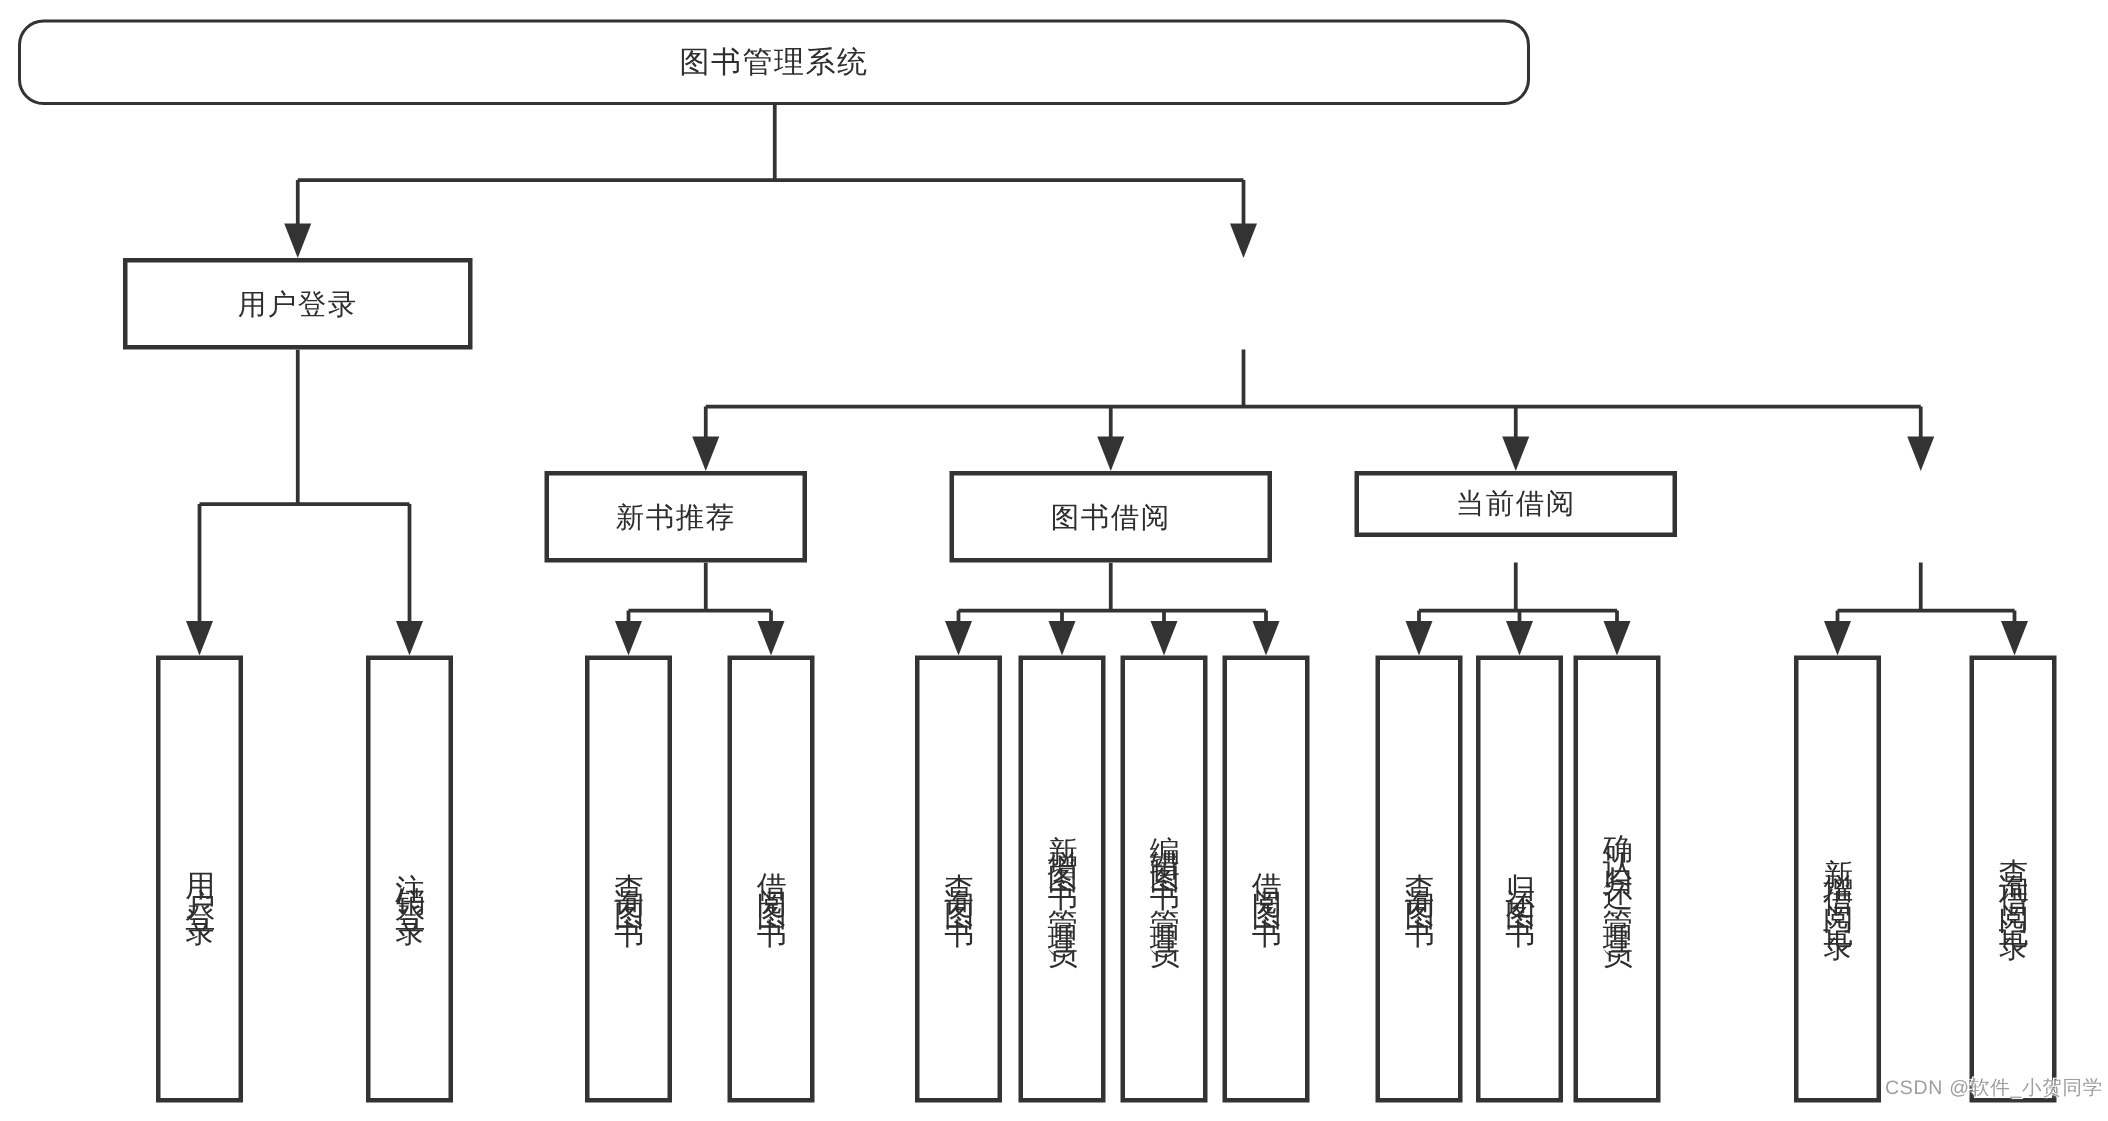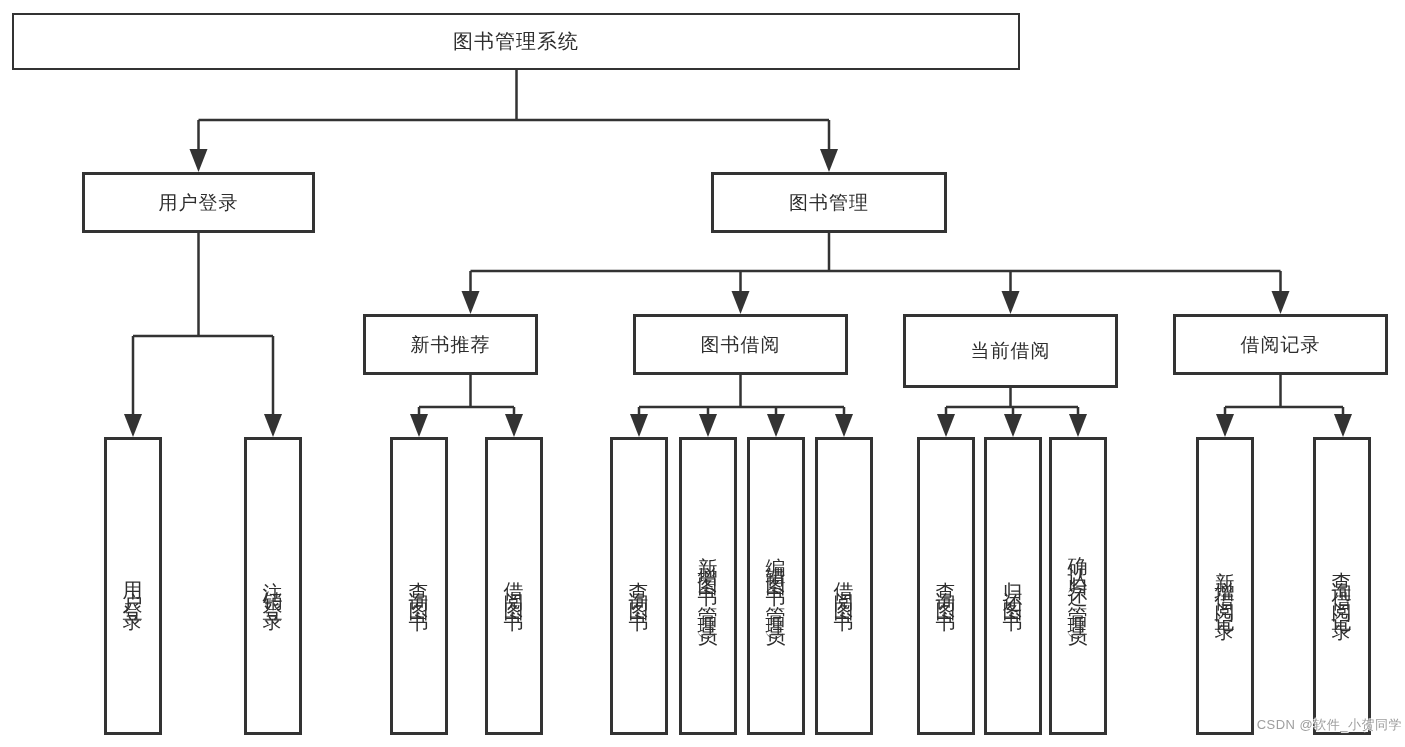--- a/index.html
+++ b/index.html
@@ -91,7 +91,7 @@
     </g>
   </svg>
 
-  <div class="node root" style="left:12px; top:13px; width:1008px; height:57px;">
+  <div class="node root" style="left:12px; top:13px; width:1008px; height:57px;border-radius:17px;">
     <span>图书管理系统</span>
   </div>
 

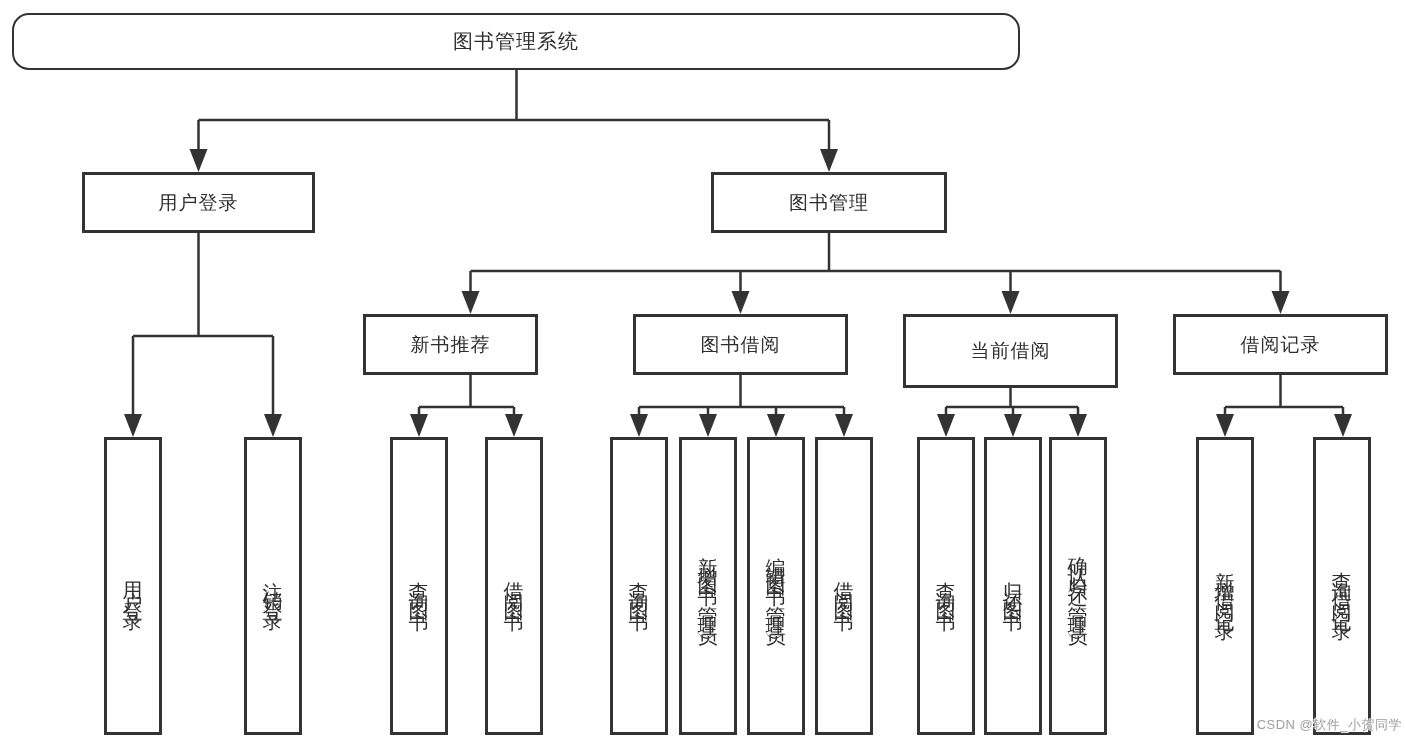--- a/index.html
+++ b/index.html
@@ -98,9 +98,6 @@
   <div class="node" style="left:82px; top:172px; width:233px; height:61px;">
     <span>用户登录</span>
   </div>
-  <div class="node" style="left:711px; top:172px; width:236px; height:61px;">
-    <span>图书管理</span>
-  </div>
 
   <div class="node" style="left:363px; top:314px; width:175px; height:61px;">
     <span>新书推荐</span>

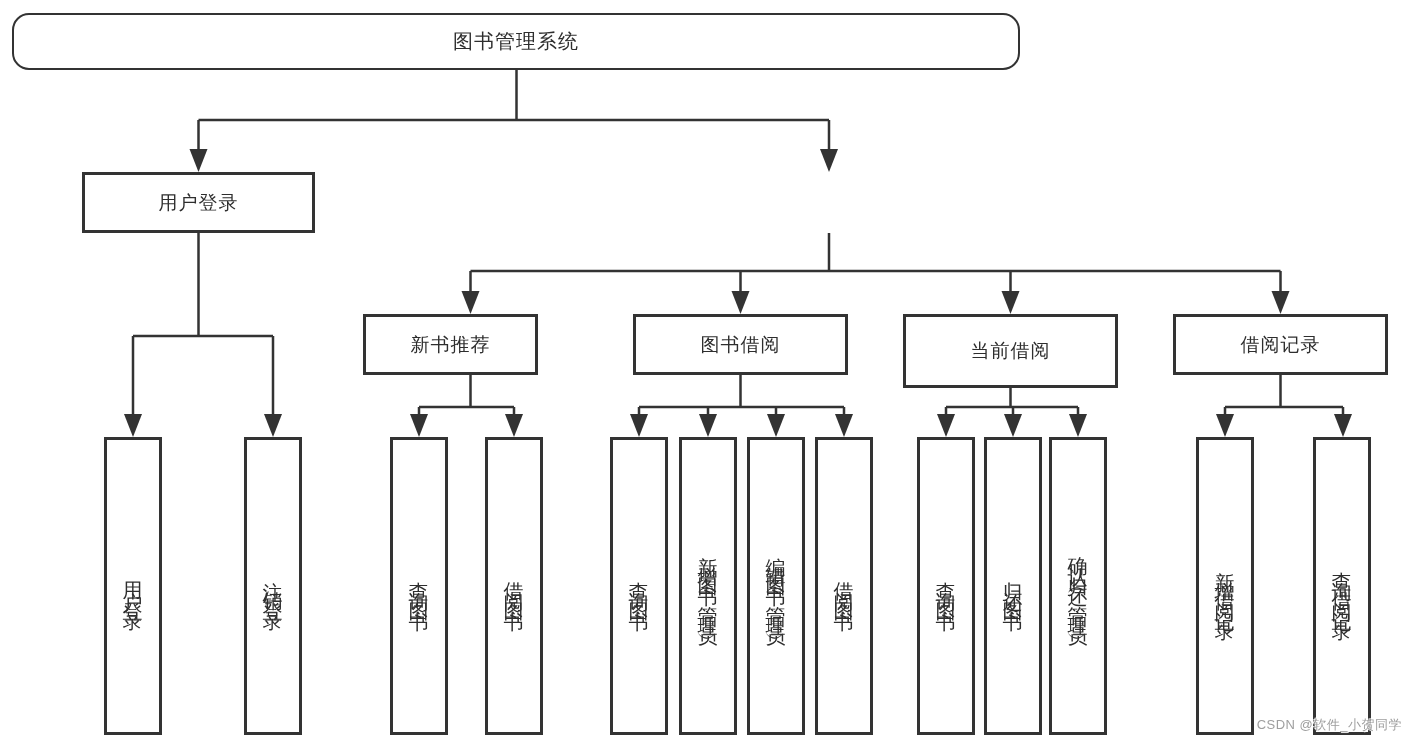--- a/index.html
+++ b/index.html
@@ -105,7 +105,7 @@
   <div class="node" style="left:633px; top:314px; width:215px; height:61px;">
     <span>图书借阅</span>
   </div>
-  <div class="node" style="left:903px; top:314px; width:215px; height:74px;">
+  <div class="node" style="left:903px; top:314px; width:215px; height:44px;">
     <span>当前借阅</span>
   </div>
   <div class="node" style="left:1173px; top:314px; width:215px; height:61px;">

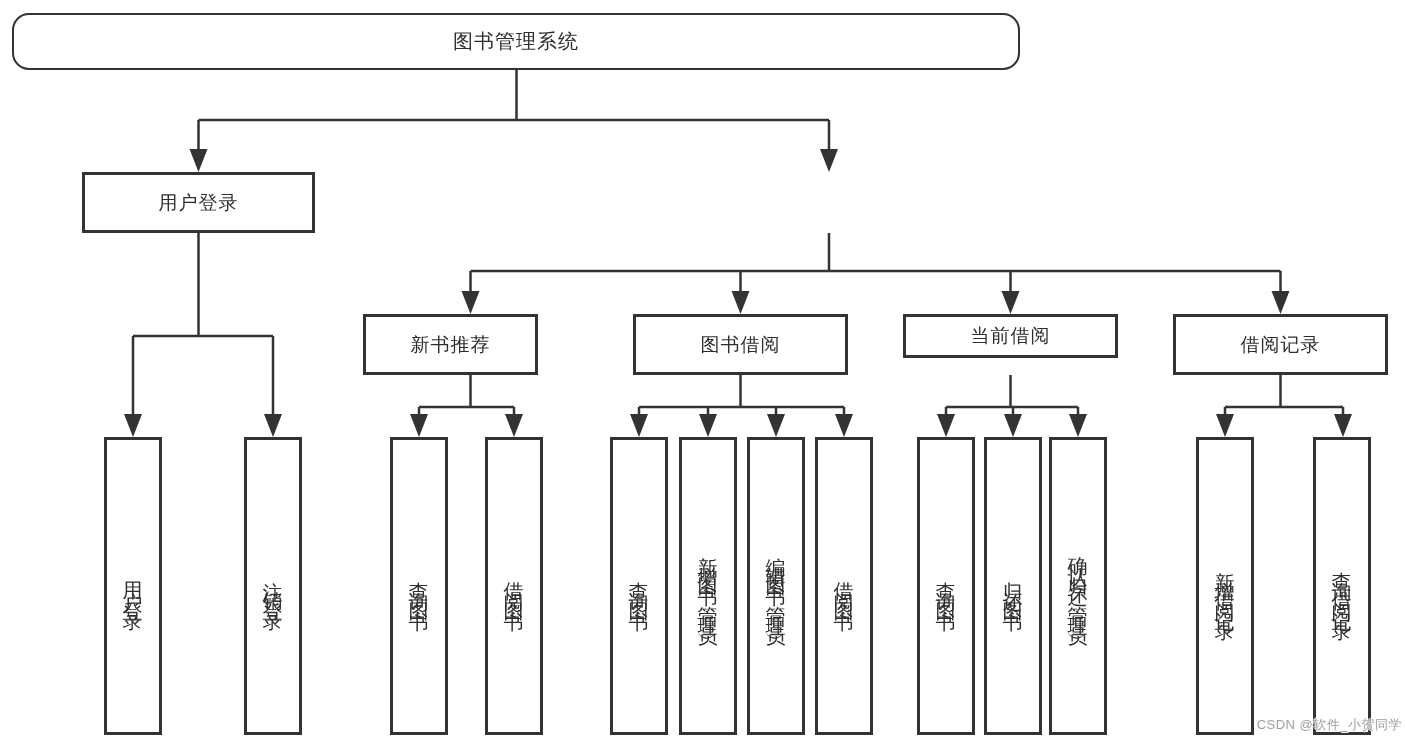--- a/index.html
+++ b/index.html
@@ -108,9 +108,6 @@
   <div class="node" style="left:903px; top:314px; width:215px; height:44px;">
     <span>当前借阅</span>
   </div>
-  <div class="node" style="left:1173px; top:314px; width:215px; height:61px;">
-    <span>借阅记录</span>
-  </div>
 
   <div class="node leaf" style="left:104px;">
     <span class="vtext">用户登录</span>

